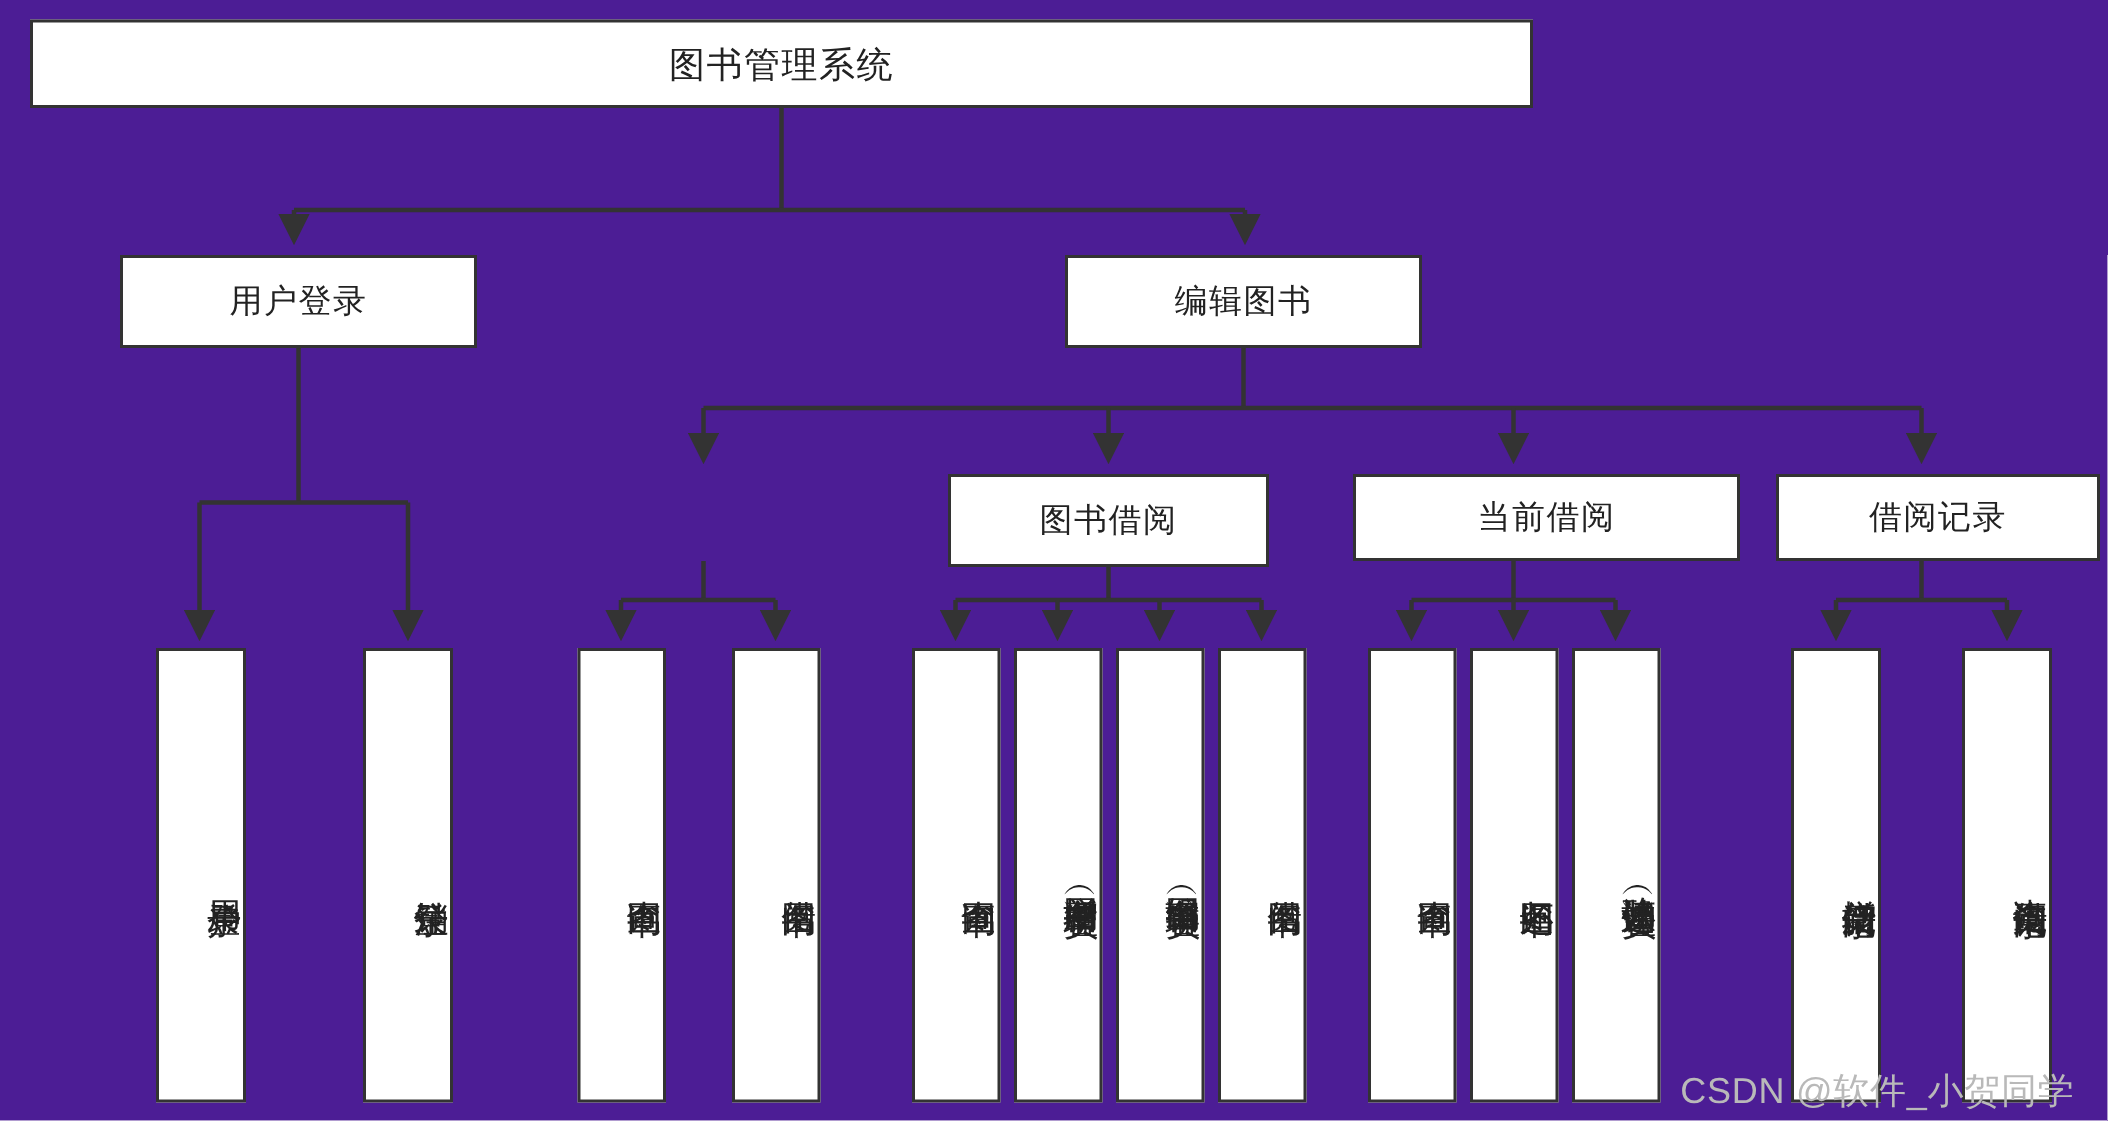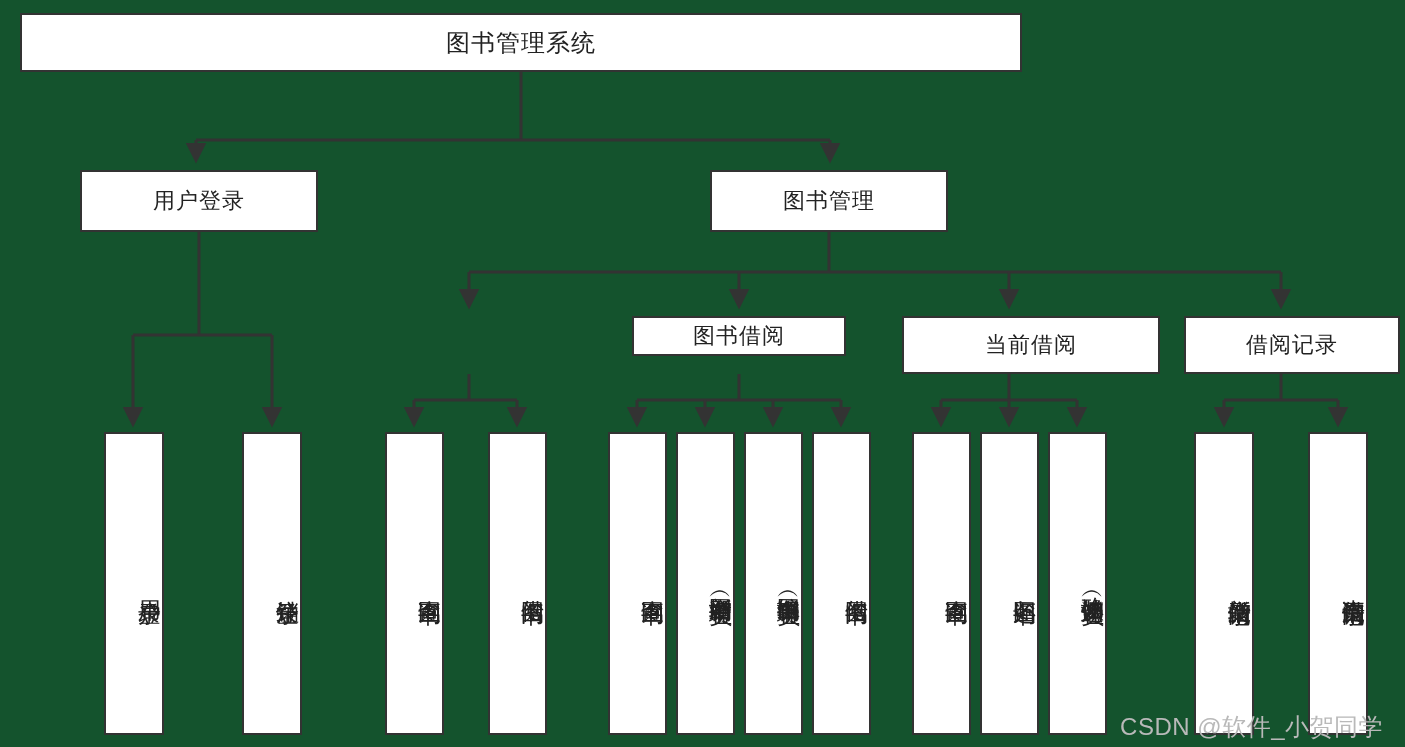--- a/index.html
+++ b/index.html
@@ -14,7 +14,7 @@
     position: relative;
     width: 1405px;
     height: 747px;
-    background: #14532d;
+    background: #4c1d95;
     overflow: hidden;
   }
   #edges-layer {

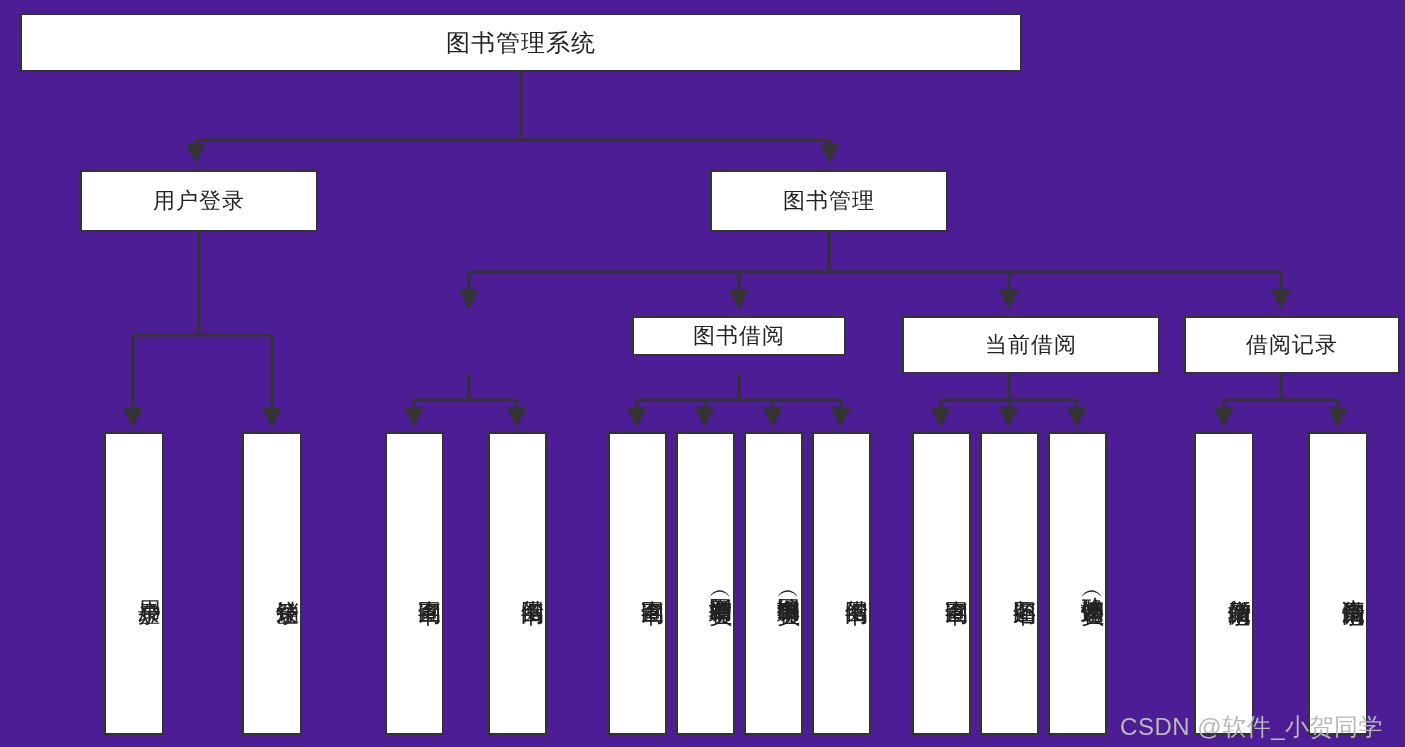--- a/index.html
+++ b/index.html
@@ -130,7 +130,7 @@
     <span>用户登录</span>
   </div>
   <div class="node horiz" style="left:710px; top:170px; width:238px; height:62px;">
-    <span>图书管理</span>
+    <span>编辑图书</span>
   </div>
 
   <div class="node horiz" style="left:632px; top:316px; width:214px; height:40px;">

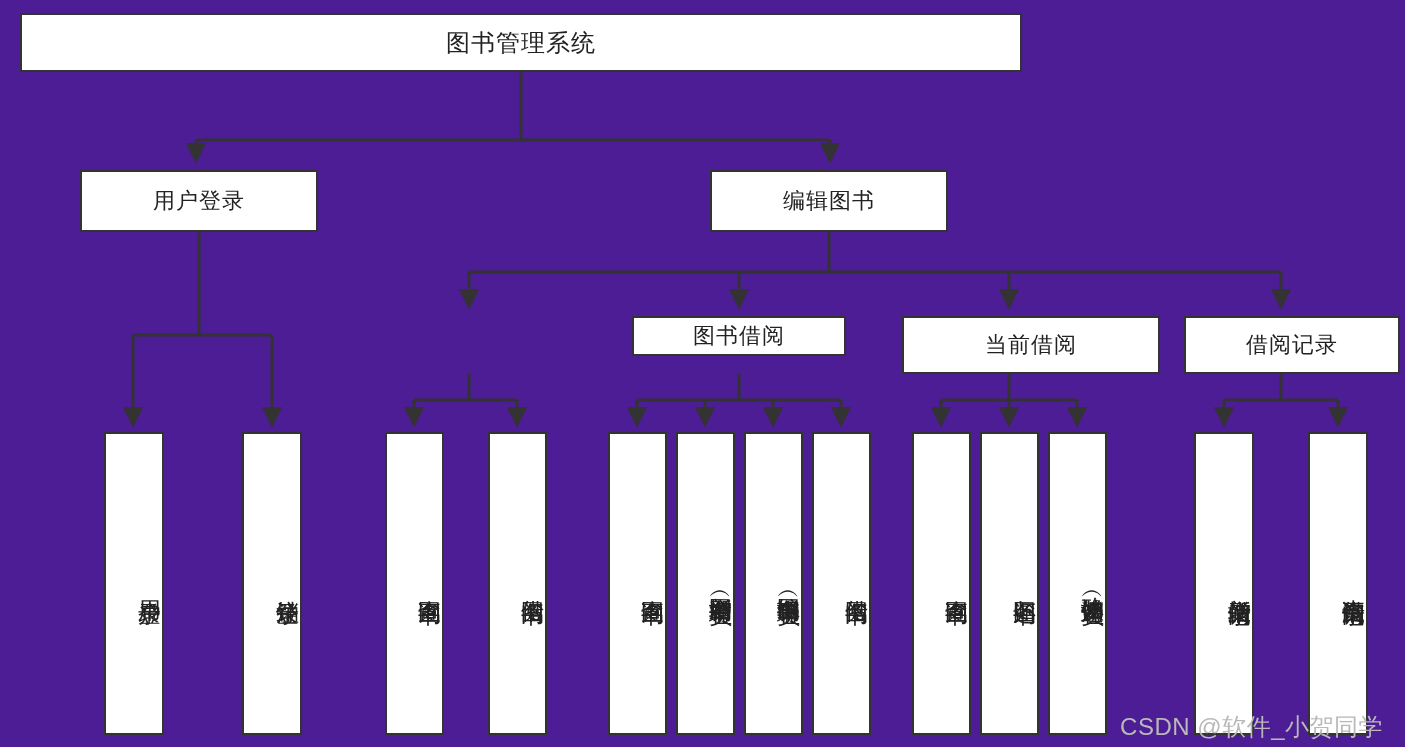--- a/index.html
+++ b/index.html
@@ -133,7 +133,7 @@
     <span>编辑图书</span>
   </div>
 
-  <div class="node horiz" style="left:632px; top:316px; width:214px; height:40px;">
+  <div class="node horiz" style="left:632px; top:316px; width:214px; height:62px;">
     <span>图书借阅</span>
   </div>
   <div class="node horiz" style="left:902px; top:316px; width:258px; height:58px;">

